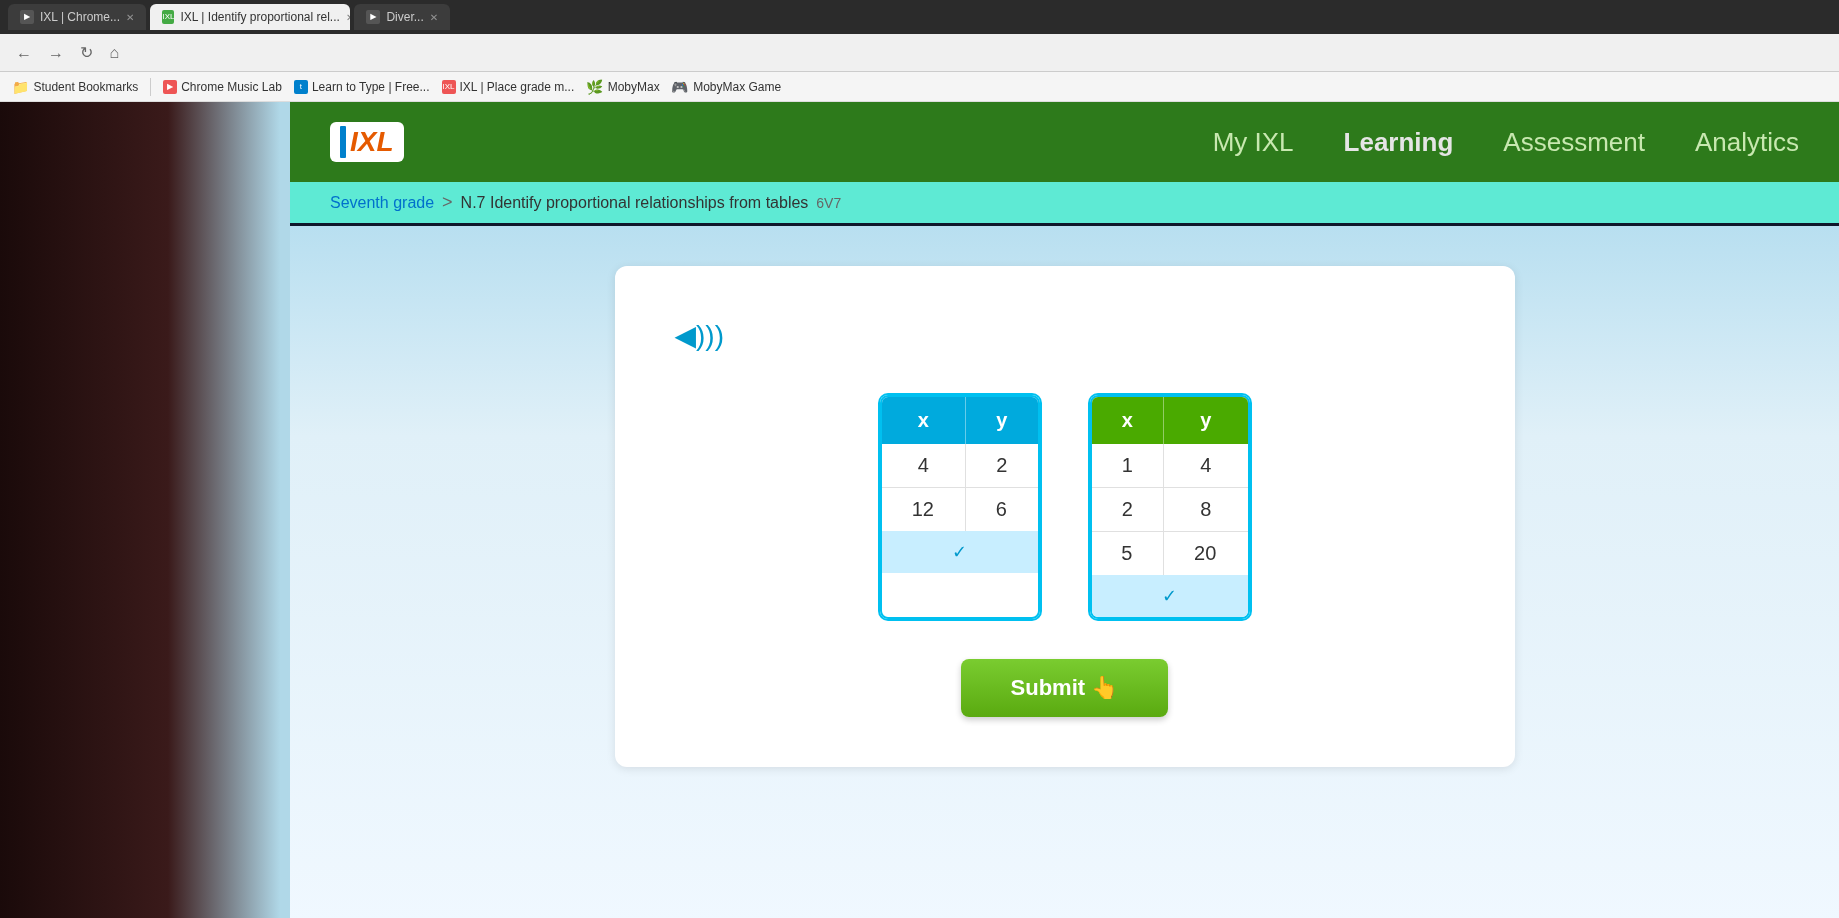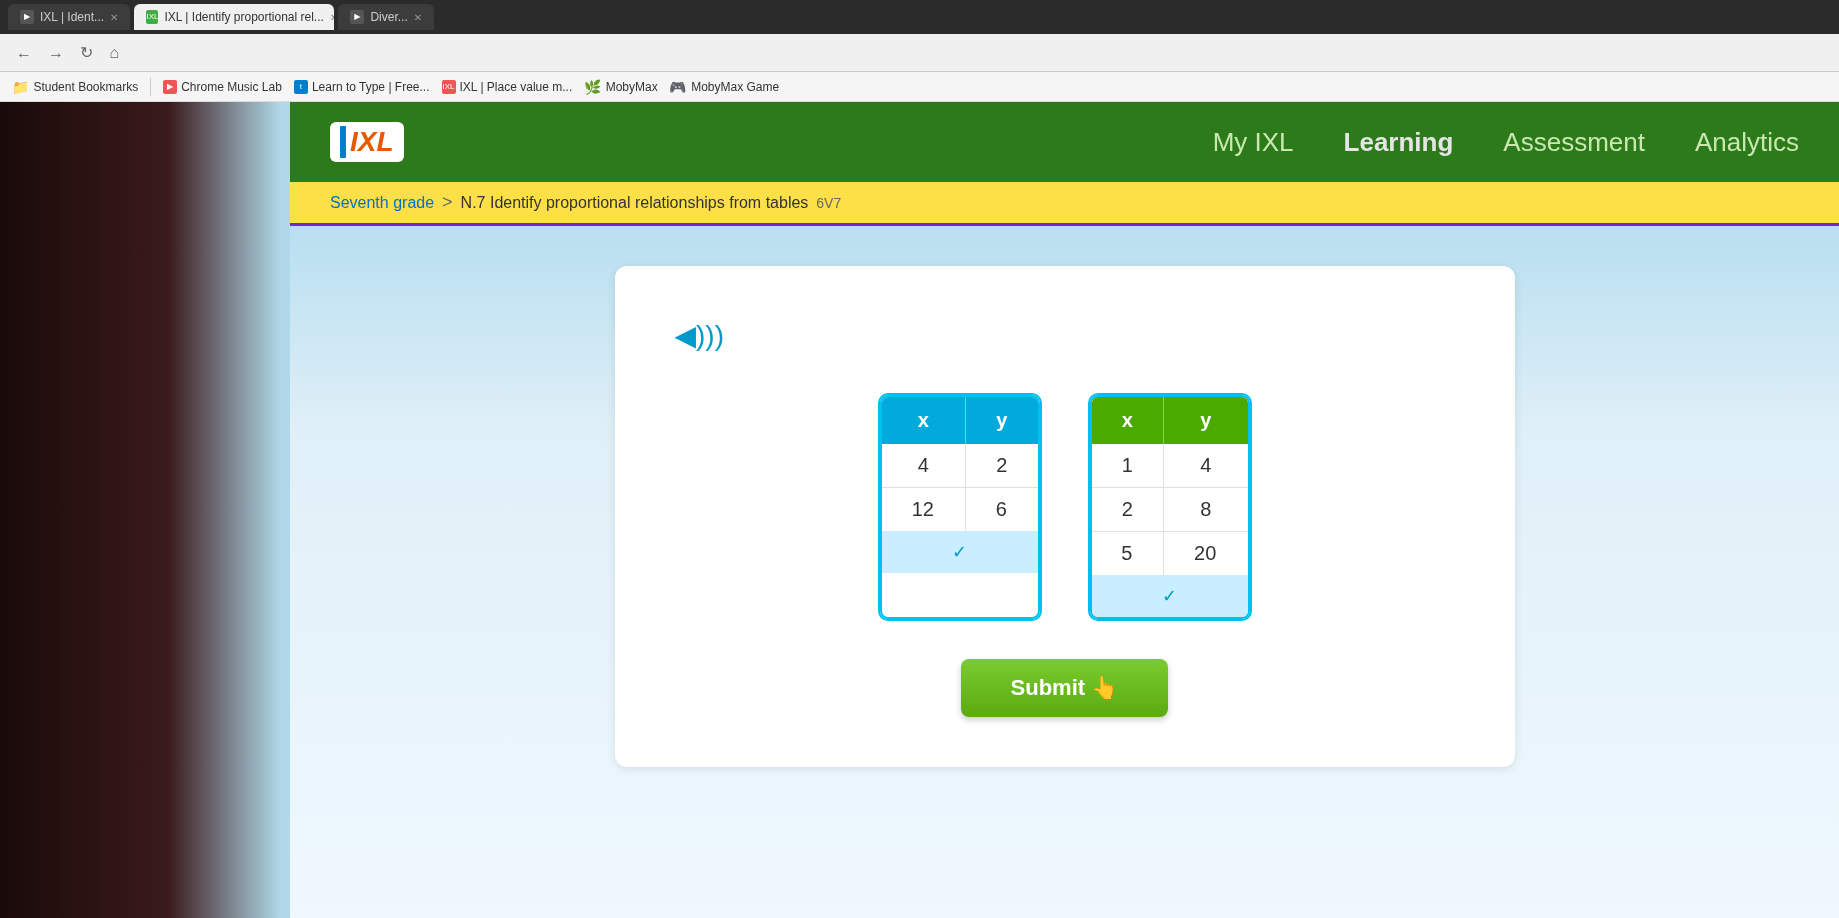--- a/index.html
+++ b/index.html
@@ -369,7 +369,7 @@
   <div class="tab-bar">
     <div class="tab">
       <span class="tab-favicon dark">▶</span>
-      <span>IXL | Ident...</span>
+      <span>IXL | Chrome...</span>
       <span class="tab-close">✕</span>
     </div>
     <div class="tab active">

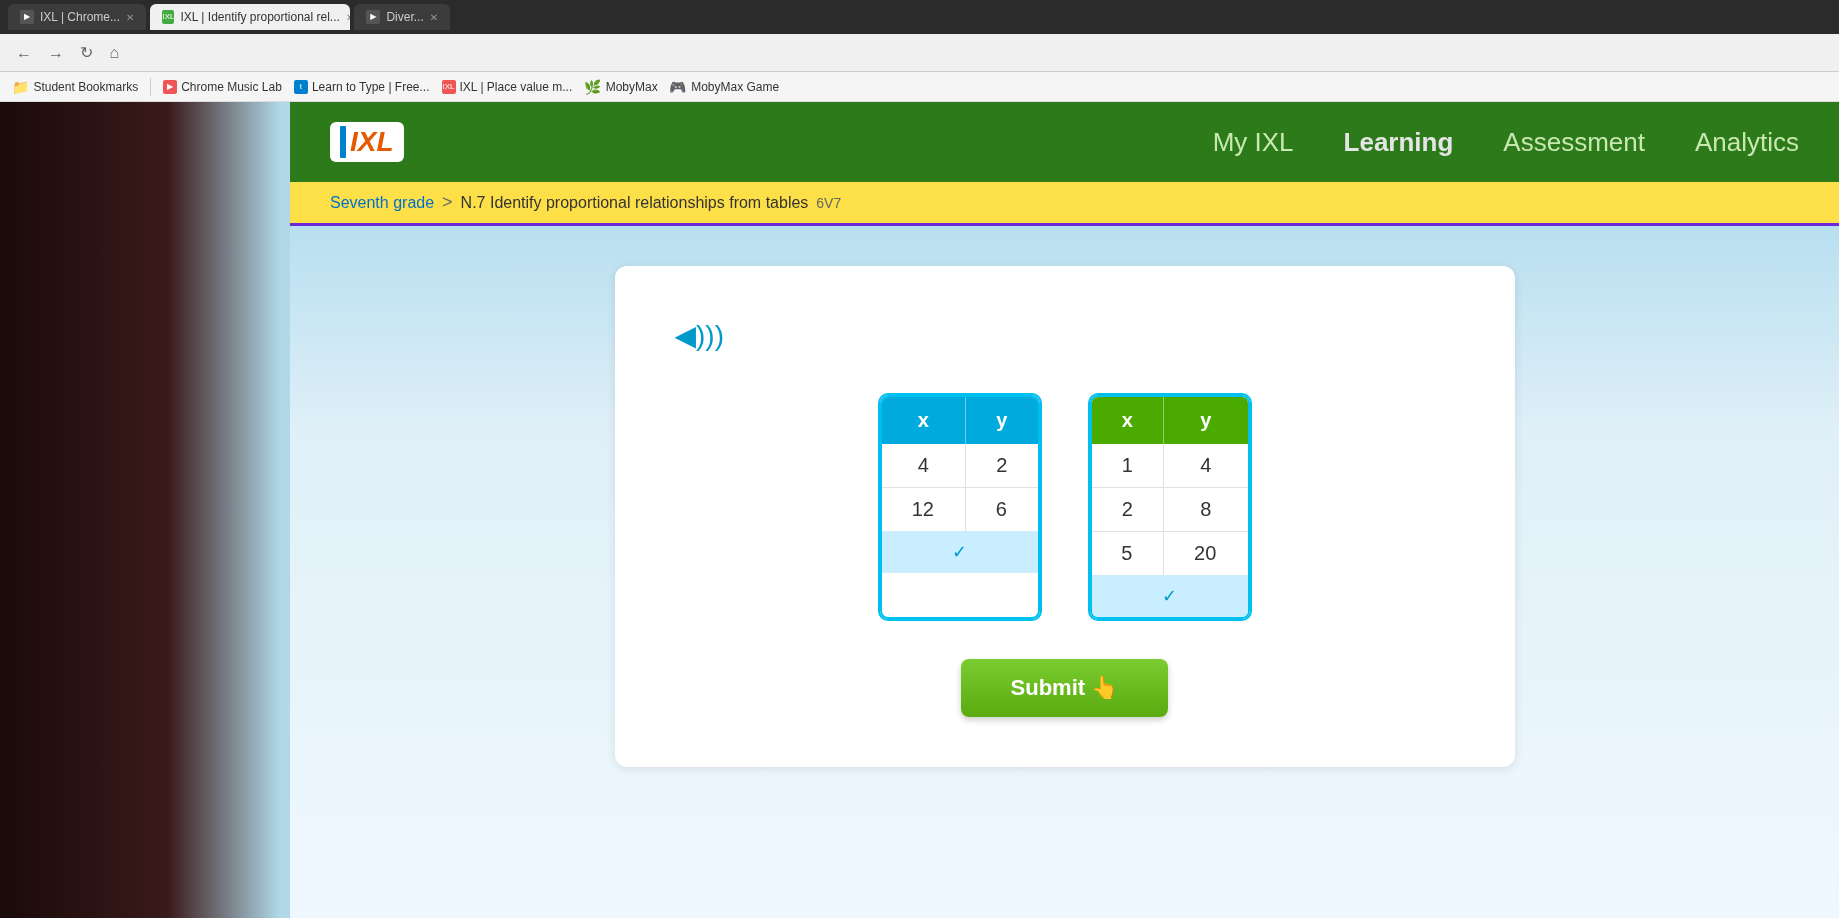--- a/index.html
+++ b/index.html
@@ -407,7 +407,7 @@
     </div>
     <div class="bookmark-item">
       <span style="display:inline-block;width:14px;height:14px;background:#e55;border-radius:2px;font-size:8px;color:white;text-align:center;line-height:14px;">IXL</span>
-      <span>IXL | Place value m...</span>
+      <span>IXL | Place grade m...</span>
     </div>
     <div class="bookmark-item">
       <span style="color:#5a5;font-size:14px">🌿</span>

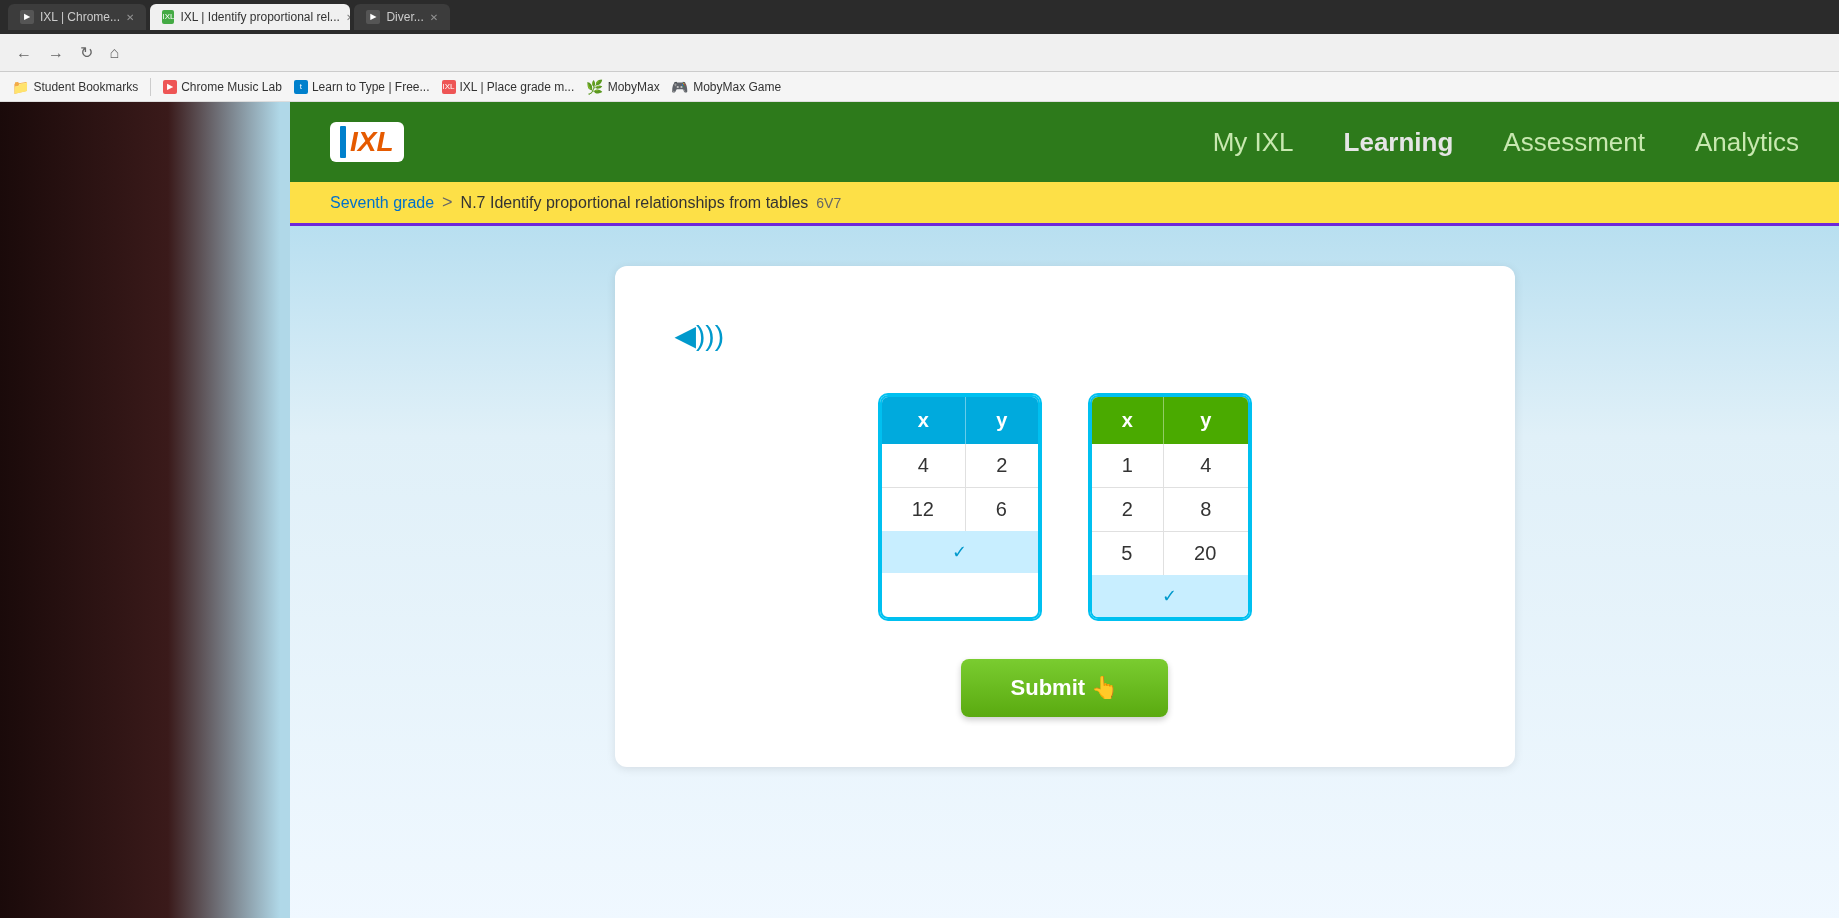--- a/index.html
+++ b/index.html
@@ -196,14 +196,14 @@
 
     
     .breadcrumb-bar {
-      background: #fde047;
+      background: #5eead4;
       padding: 10px 40px;
       font-size: 16px;
       color: #333;
       display: flex;
       align-items: center;
       gap: 8px;
-      border-bottom: 3px solid #6d28d9;
+      border-bottom: 3px solid #0f172a;
     }
 
     .breadcrumb-link {

